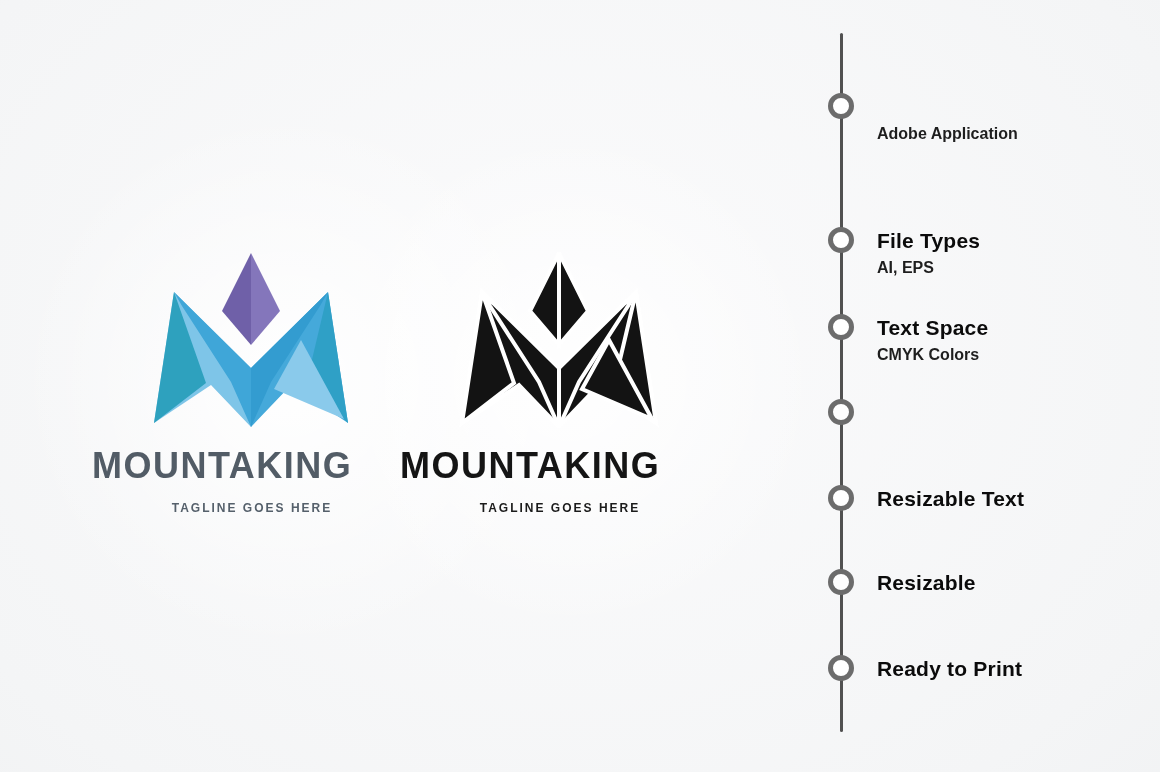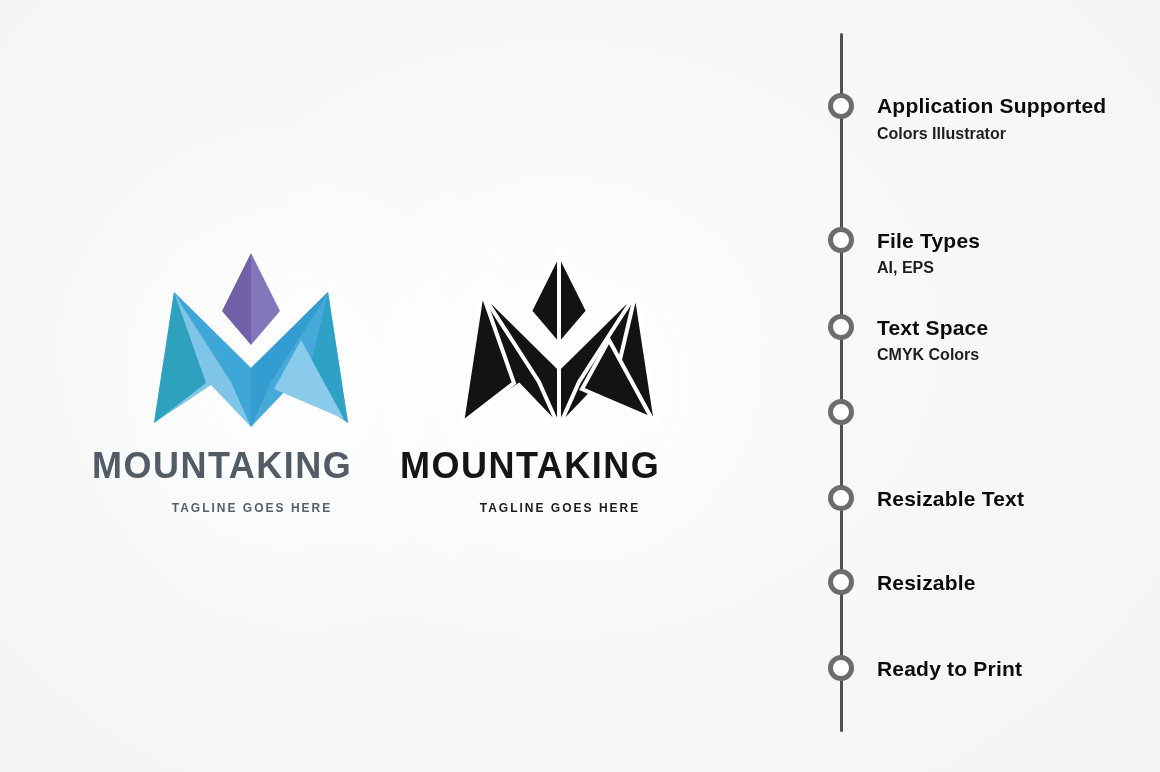--- a/index.html
+++ b/index.html
@@ -91,7 +91,6 @@
   <div class="tl-dot" style="top:569px"></div>
   <div class="tl-dot" style="top:655px"></div>
 
-  <div class="tl-title" style="top:94px">Application Supported</div>
   <div class="tl-sub" style="top:124px">Colors Illustrator</div>
 
   <div class="tl-title" style="top:229px">File Types</div>

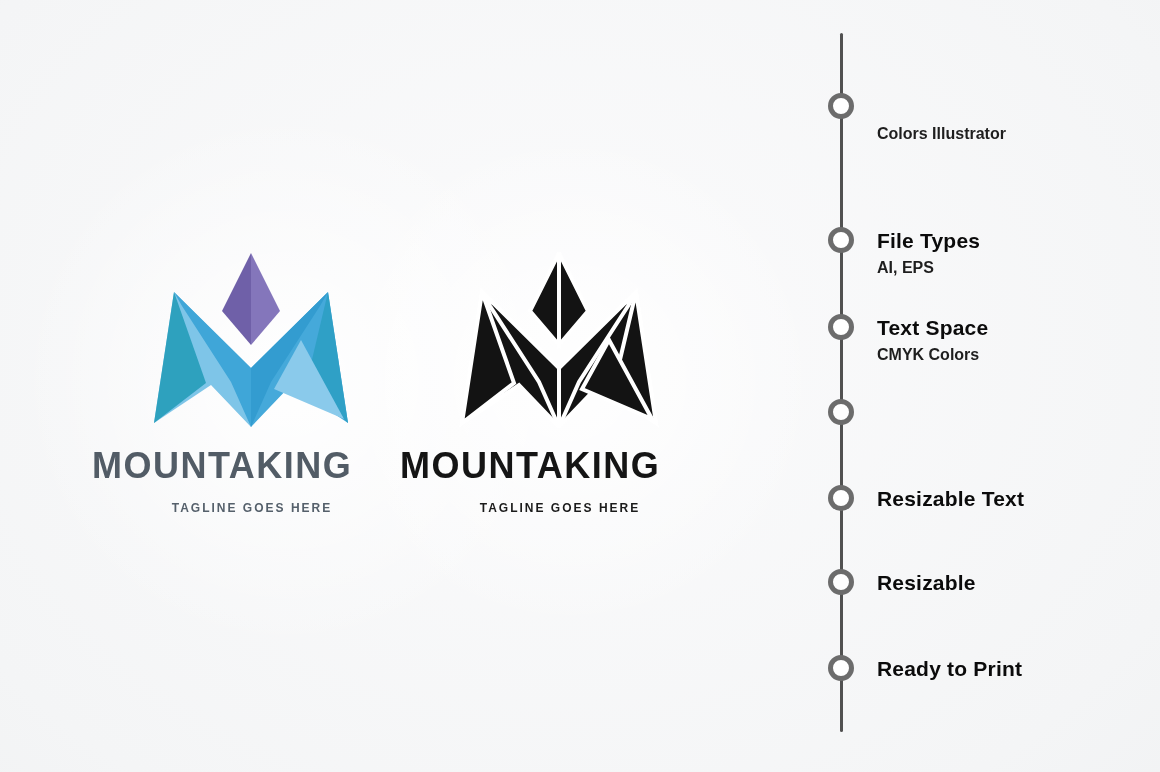--- a/index.html
+++ b/index.html
@@ -91,7 +91,7 @@
   <div class="tl-dot" style="top:569px"></div>
   <div class="tl-dot" style="top:655px"></div>
 
-  <div class="tl-sub" style="top:124px">Colors Illustrator</div>
+  <div class="tl-sub" style="top:124px">Adobe Application</div>
 
   <div class="tl-title" style="top:229px">File Types</div>
   <div class="tl-sub" style="top:258px">AI, EPS</div>

